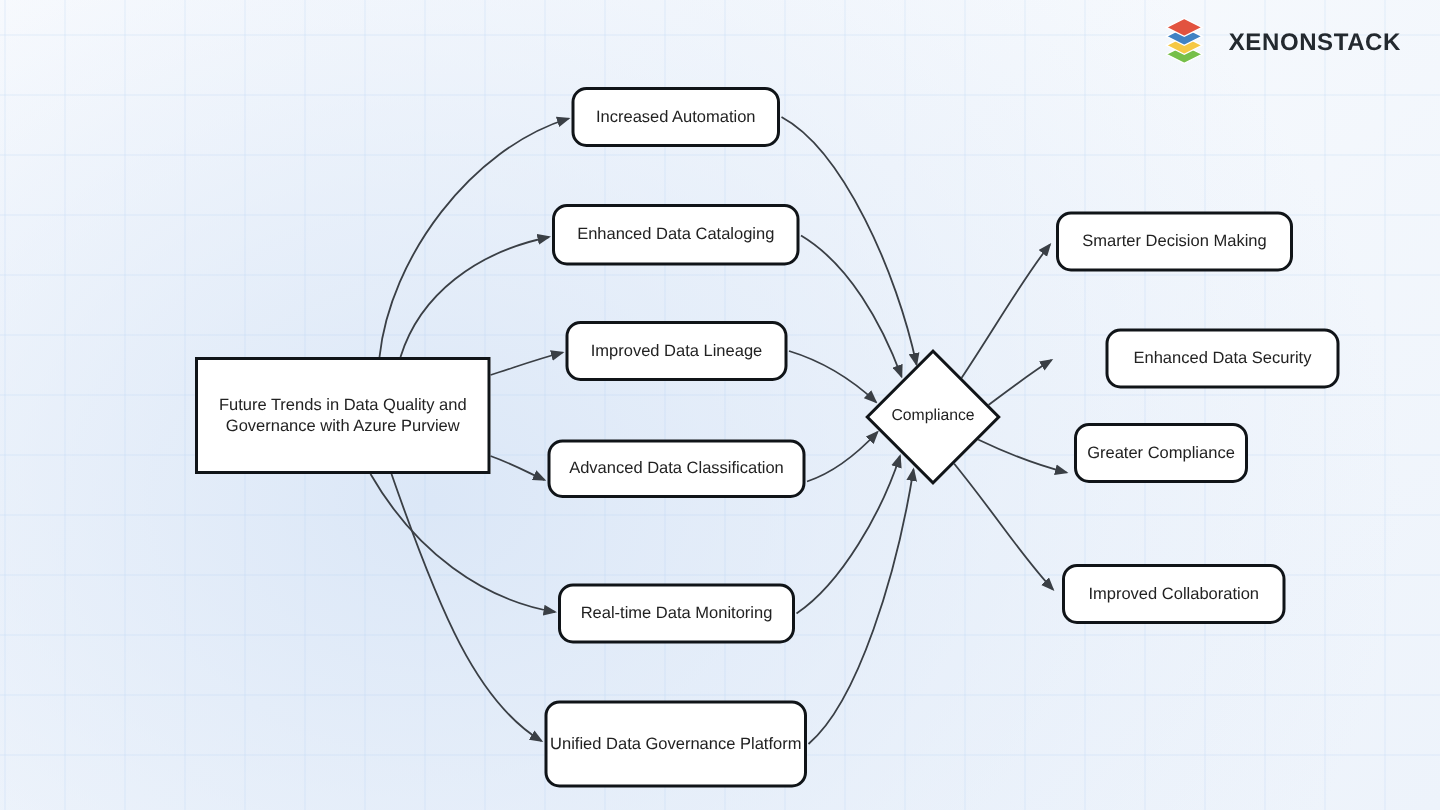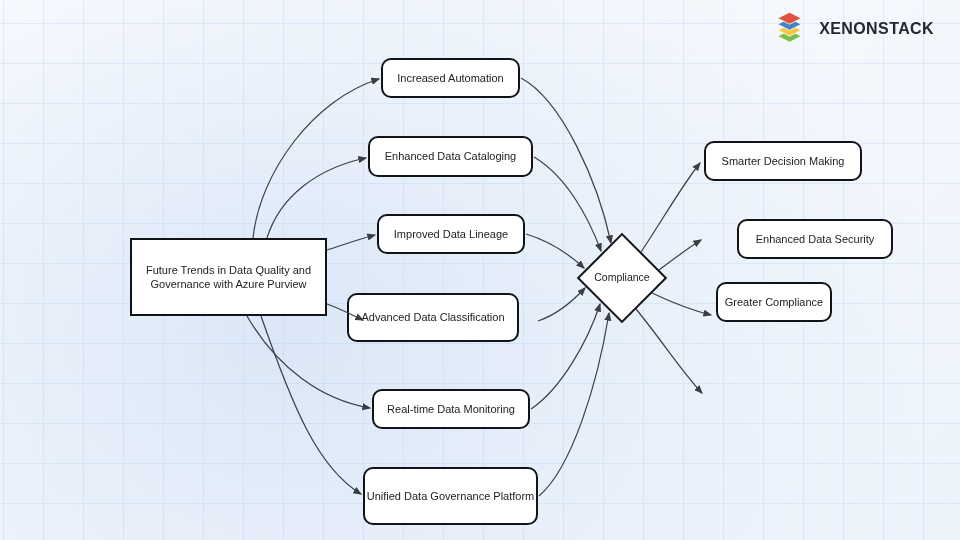--- a/index.html
+++ b/index.html
@@ -52,7 +52,7 @@
   .t1 { left: 381px; top:  58px; width: 139px; height: 40px; }
   .t2 { left: 368px; top: 136px; width: 165px; height: 41px; }
   .t3 { left: 377px; top: 214px; width: 148px; height: 40px; }
-  .t4 { left: 347px; top: 293px; width: 172px; height: 49px; }
+  .t4 { left: 365px; top: 293px; width: 172px; height: 39px; }
   .t5 { left: 372px; top: 389px; width: 158px; height: 40px; }
   .t6 { left: 363px; top: 467px; width: 175px; height: 58px; }
   .o1 { left: 704px; top: 141px; width: 158px; height: 40px; }

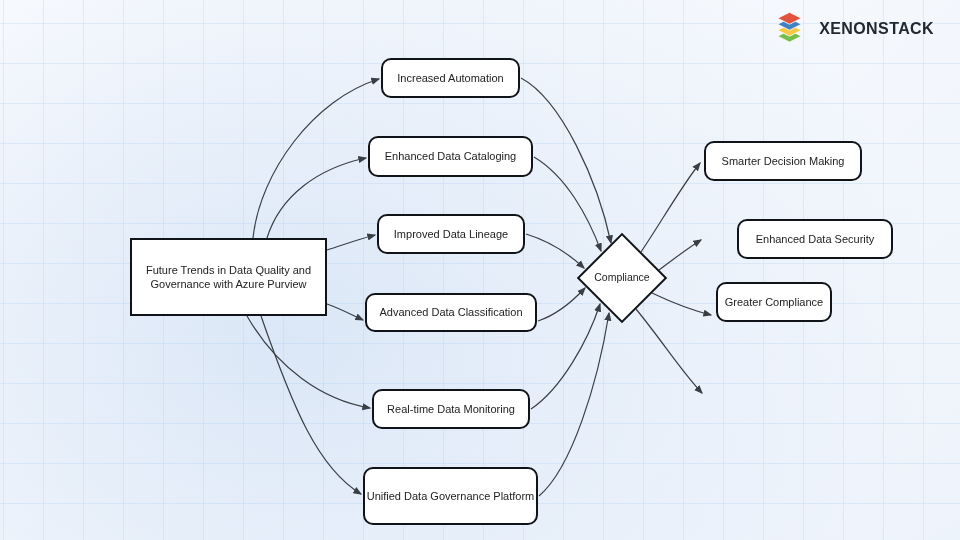--- a/index.html
+++ b/index.html
@@ -128,6 +128,9 @@
   <div class="node rounded o3">
     <span>Greater Compliance</span>
   </div>
+  <div class="node rounded o4">
+    <span>Improved Collaboration</span>
+  </div>
 
   <svg class="edges" width="960" height="540" viewBox="0 0 960 540" aria-hidden="true">
     <defs>

